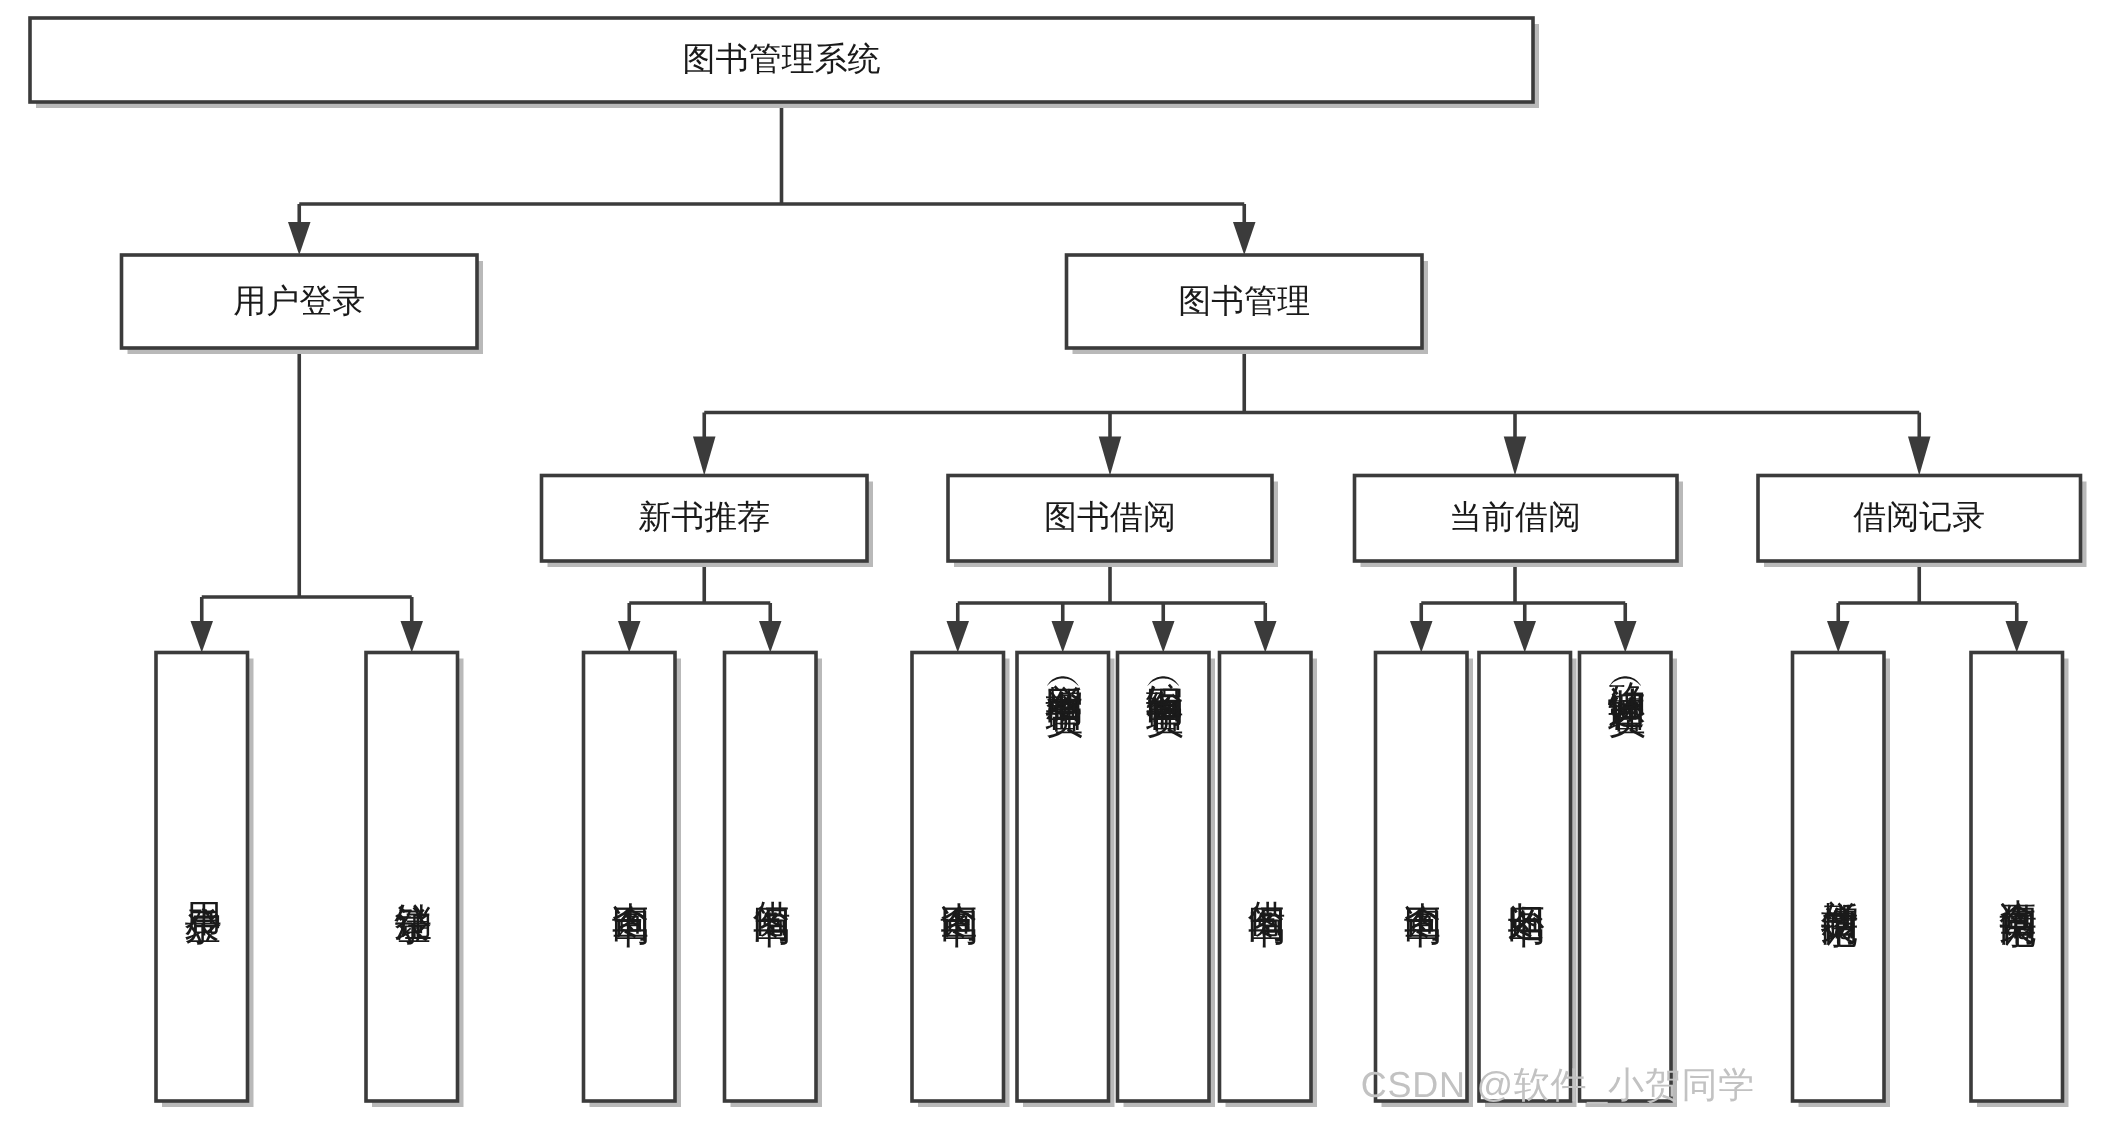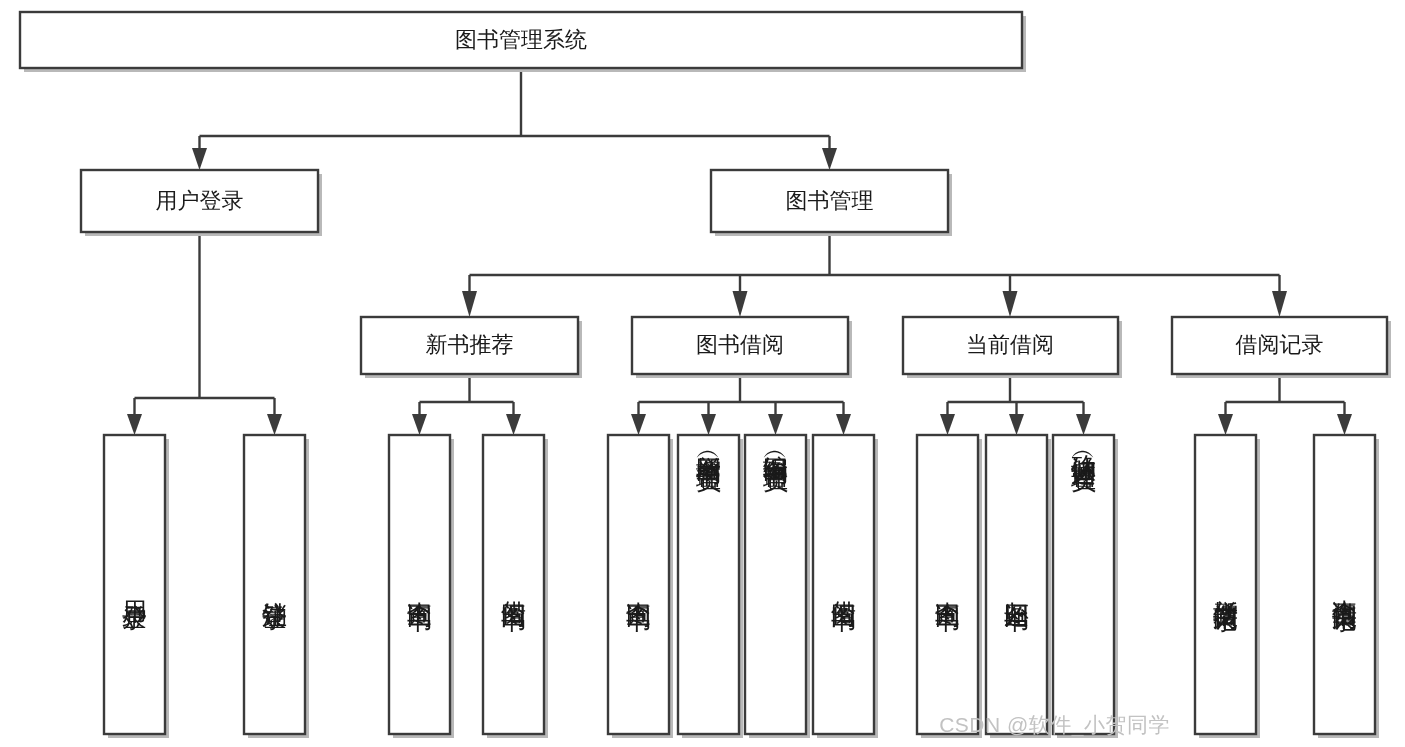--- a/index.html
+++ b/index.html
@@ -75,7 +75,7 @@
     right: 8px;
     bottom: 8px;
     font-family: "Liberation Sans", "DejaVu Sans", sans-serif;
-    font-size: 21px;
+    font-size: 24px;
     color: #c2c2c2;
     letter-spacing: 0.5px;
     white-space: nowrap;

